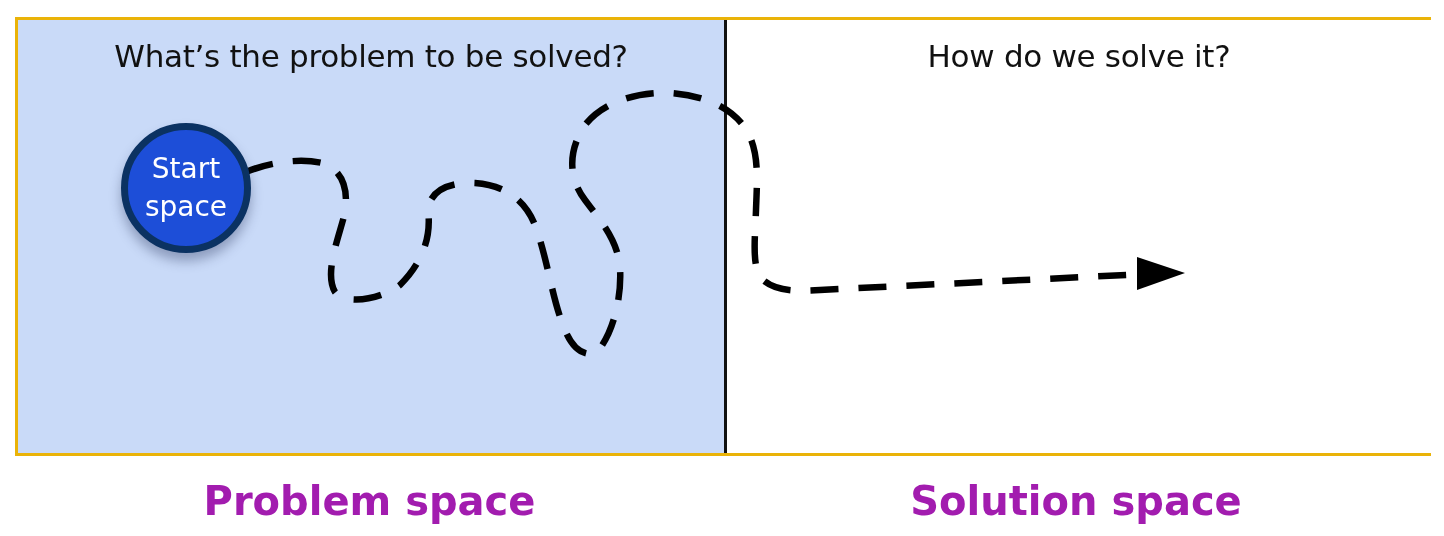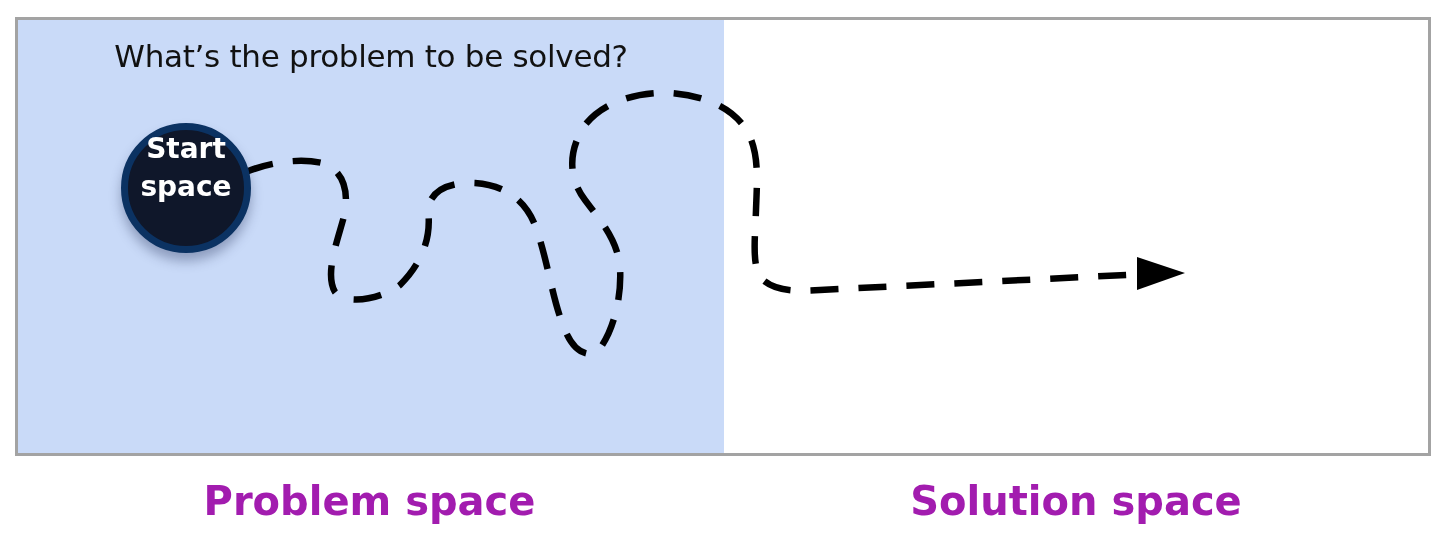--- a/index.html
+++ b/index.html
@@ -4,7 +4,7 @@
 <style>
   html, body { margin:0; padding:0; background:#ffffff; }
   body { width:1444px; height:536px; position:relative; overflow:hidden; font-family:"Liberation Sans", sans-serif; }
-  .frame { position:absolute; left:15px; top:17px; width:1410px; height:433px; border:3px solid #a3a3a3; box-sizing:content-box; }
+  .frame { position:absolute; left:15px; top:17px; width:1410px; height:433px; border:3px solid #eab308; box-sizing:content-box; }
   .panel { position:absolute; top:0; height:100%; }
   .panel-problem { left:0; width:706px; background:#c9daf8; }
   .panel-solution { left:706px; width:704px; background:#ffffff; border-left:3px solid #111; }

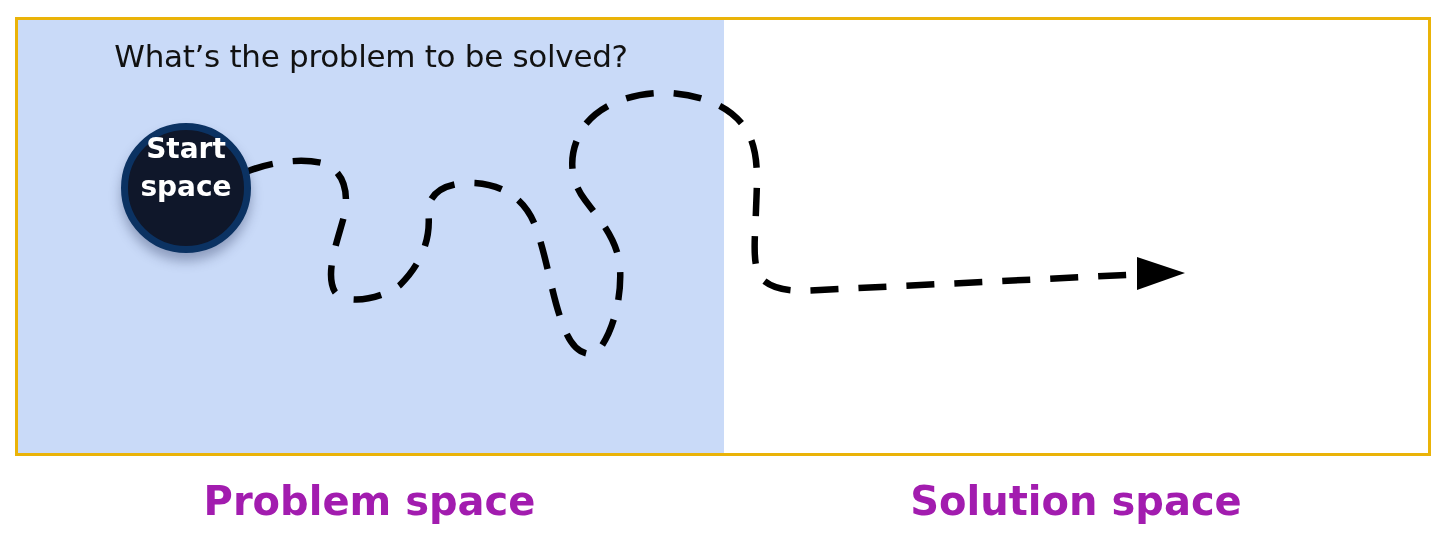--- a/index.html
+++ b/index.html
@@ -21,6 +21,9 @@
 <div class="frame">
   <div class="panel panel-problem">
     <div class="panel-question">What’s the problem to be solved?</div>
+  </div>
+  <div class="panel panel-solution">
+    <div class="panel-question">How do we solve it?</div>
   </div>
 </div>
 

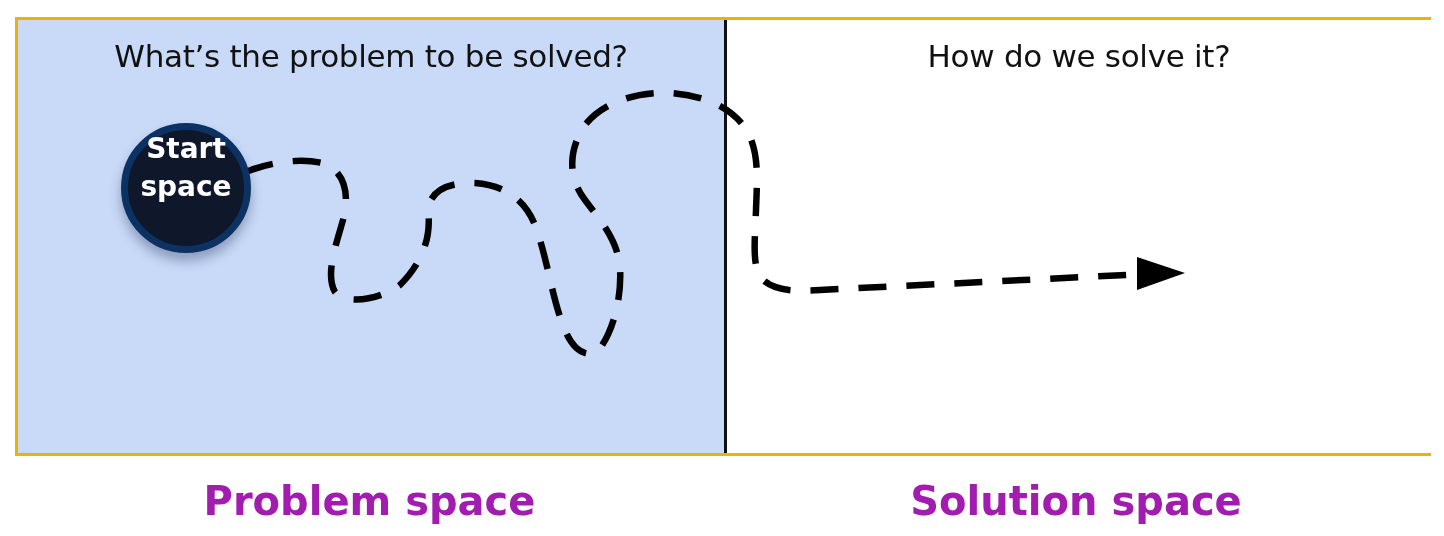--- a/index.html
+++ b/index.html
@@ -9,7 +9,7 @@
   .panel-problem { left:0; width:706px; background:#c9daf8; }
   .panel-solution { left:706px; width:704px; background:#ffffff; border-left:3px solid #111; }
   .panel-question { position:absolute; top:18px; left:0; width:100%; text-align:center; font-size:31px; color:#111; font-family:"DejaVu Sans", sans-serif; letter-spacing:-0.3px; }
-  .start-node { position:absolute; left:121px; top:123px; width:116px; height:116px; border-radius:50%; background:#0f172a; border:7px solid #0b3262; box-shadow:0 8px 12px rgba(30,40,80,0.35); display:flex; flex-direction:column; align-items:center; color:#fff; font-weight:bold; font-size:28px; line-height:38px; font-family:"DejaVu Sans", sans-serif; z-index:3; }
+  .start-node { position:absolute; left:121px; top:123px; width:116px; height:116px; border-radius:50%; background:#1d4ed8; border:7px solid #0b3262; box-shadow:0 8px 12px rgba(30,40,80,0.35); display:flex; flex-direction:column; align-items:center; justify-content:center; color:#fff; font-weight:normal; font-size:28px; line-height:38px; font-family:"DejaVu Sans", sans-serif; z-index:3; }
   .path-svg { position:absolute; left:0; top:0; z-index:2; pointer-events:none; }
   .space-label { position:absolute; top:478px; font-weight:bold; font-size:40px; color:#a21caf; text-align:center; font-family:"DejaVu Sans", sans-serif; }
   .label-problem { left:15px; width:709px; }

